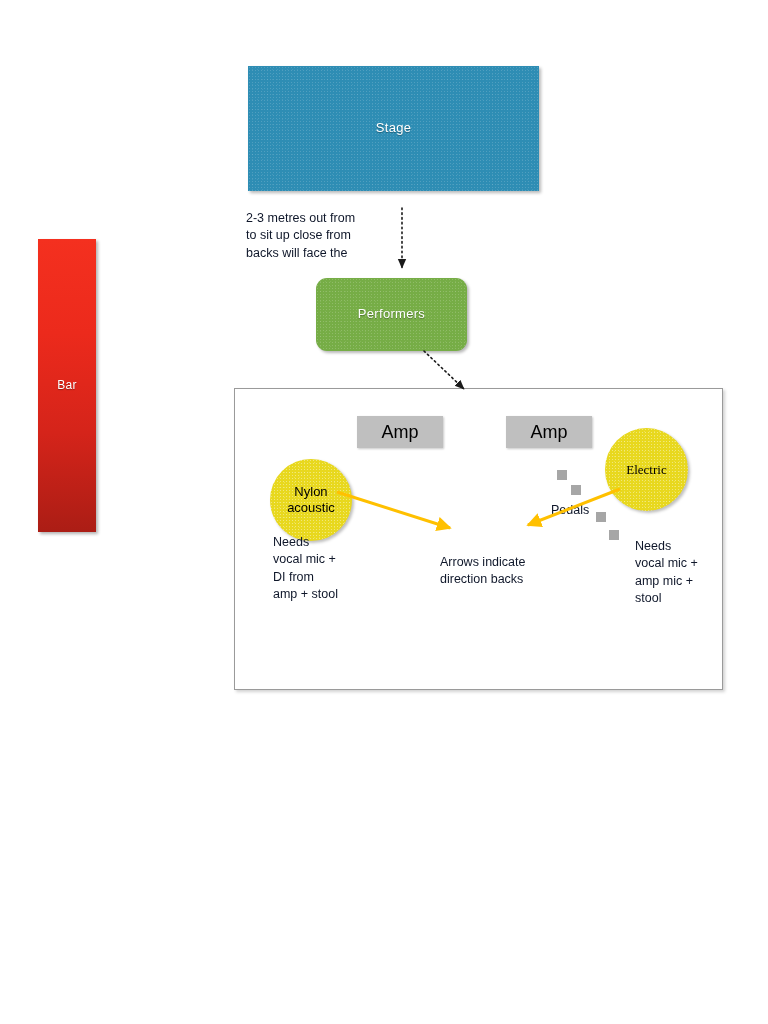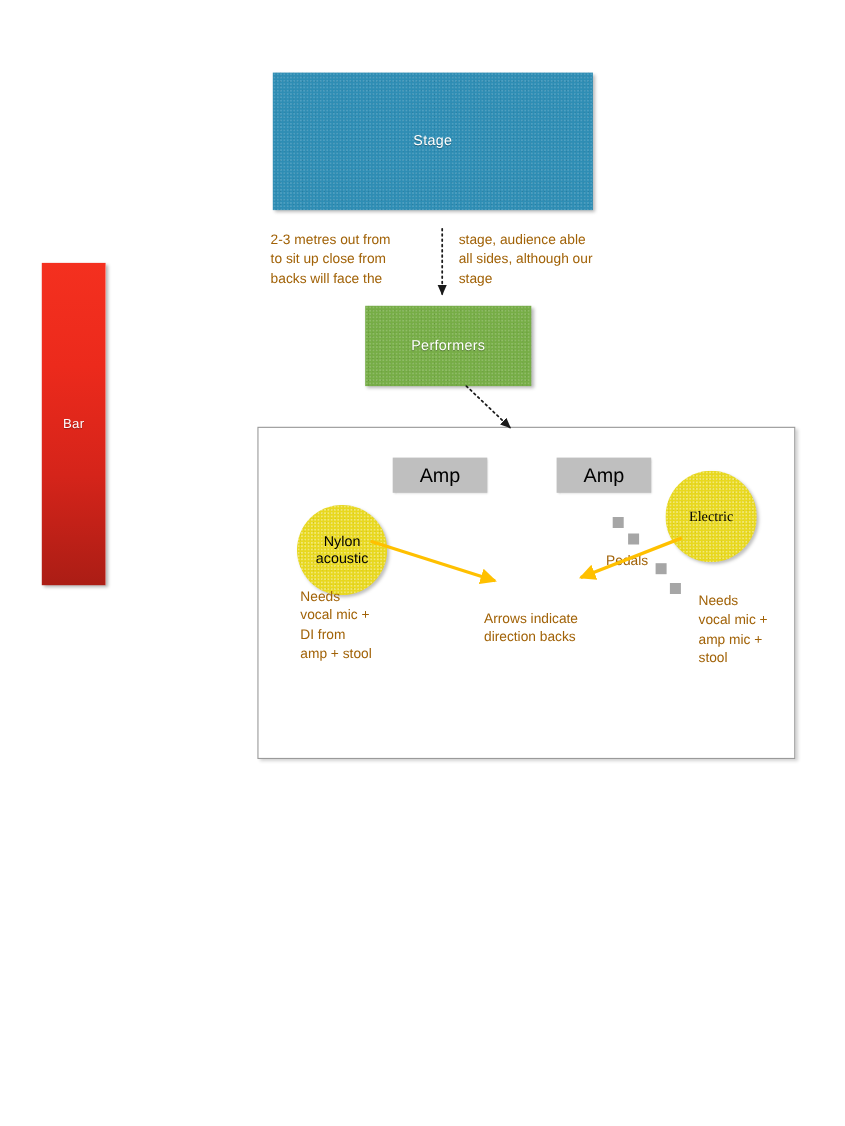--- a/index.html
+++ b/index.html
@@ -137,7 +137,7 @@
     position: absolute;
     font-size: 12.5px;
     line-height: 1.38;
-    color: #a16207;
+    color: #0f172a;
     white-space: pre-line;
   }
   #note-left   { left: 246px; top: 210px; width: 140px; }

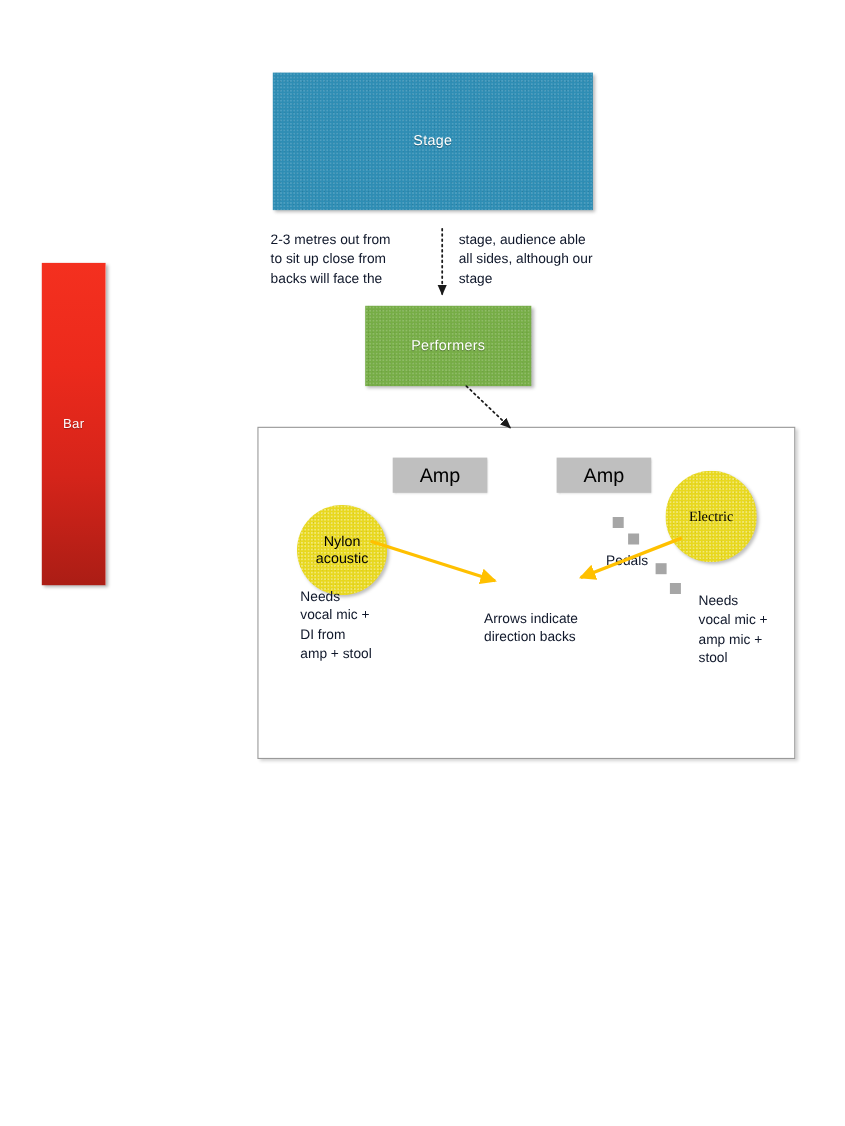--- a/index.html
+++ b/index.html
@@ -180,9 +180,6 @@
   <div class="text-block" id="note-left">2-3 metres out from
 to sit up close from
 backs will face the</div>
-  <div class="text-block" id="note-right">stage, audience able
-all sides, although our
-stage</div>
 
   <div class="shape" id="performers">
     <span class="shape-label">Performers</span>

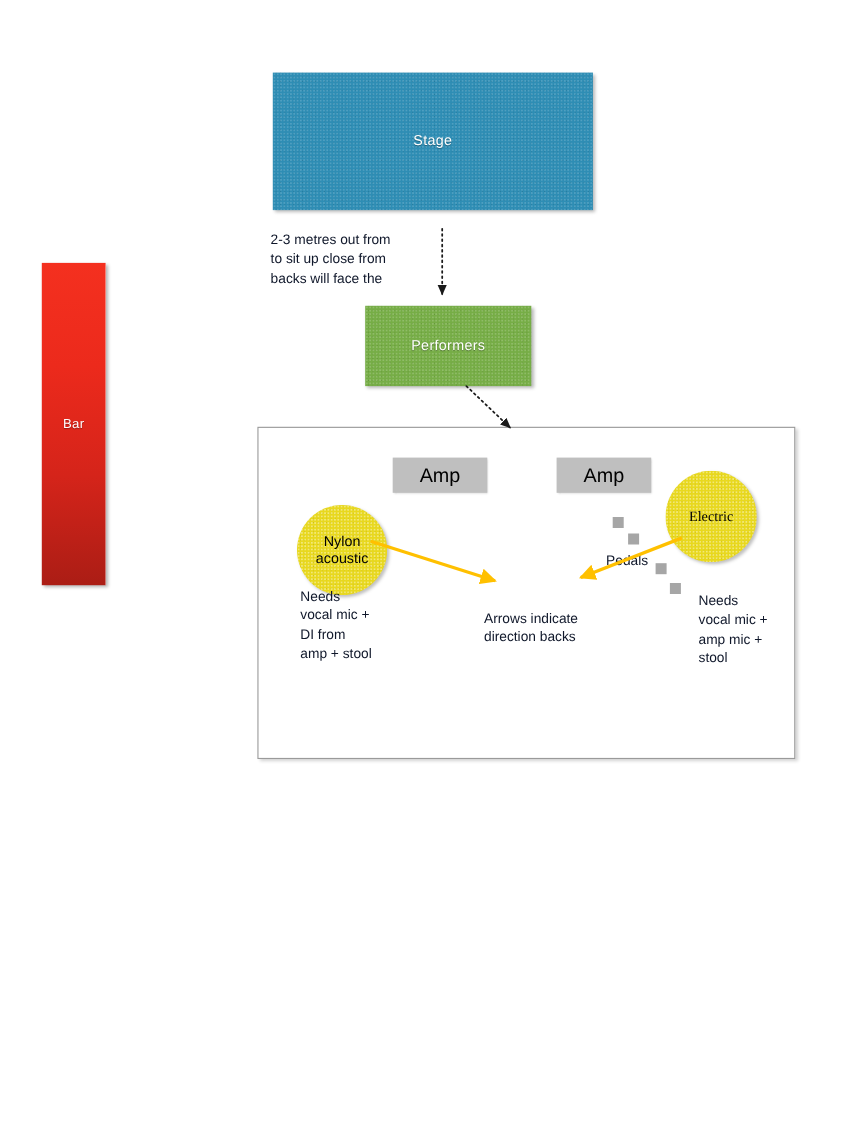--- a/index.html
+++ b/index.html
@@ -71,7 +71,7 @@
 
   
   #performers {
-    left: 332px;
+    left: 316px;
     top: 278px;
     width: 151px;
     height: 73px;
@@ -83,6 +83,7 @@
     background-size: 3px 3px, 4px 4px, 5px 5px;
     background-position: 0 0, 1px 2px, 2px 1px;
     box-shadow: 2px 2px 3px rgba(0,0,0,0.28);
+    border-radius: 11px;
   }
 
   

